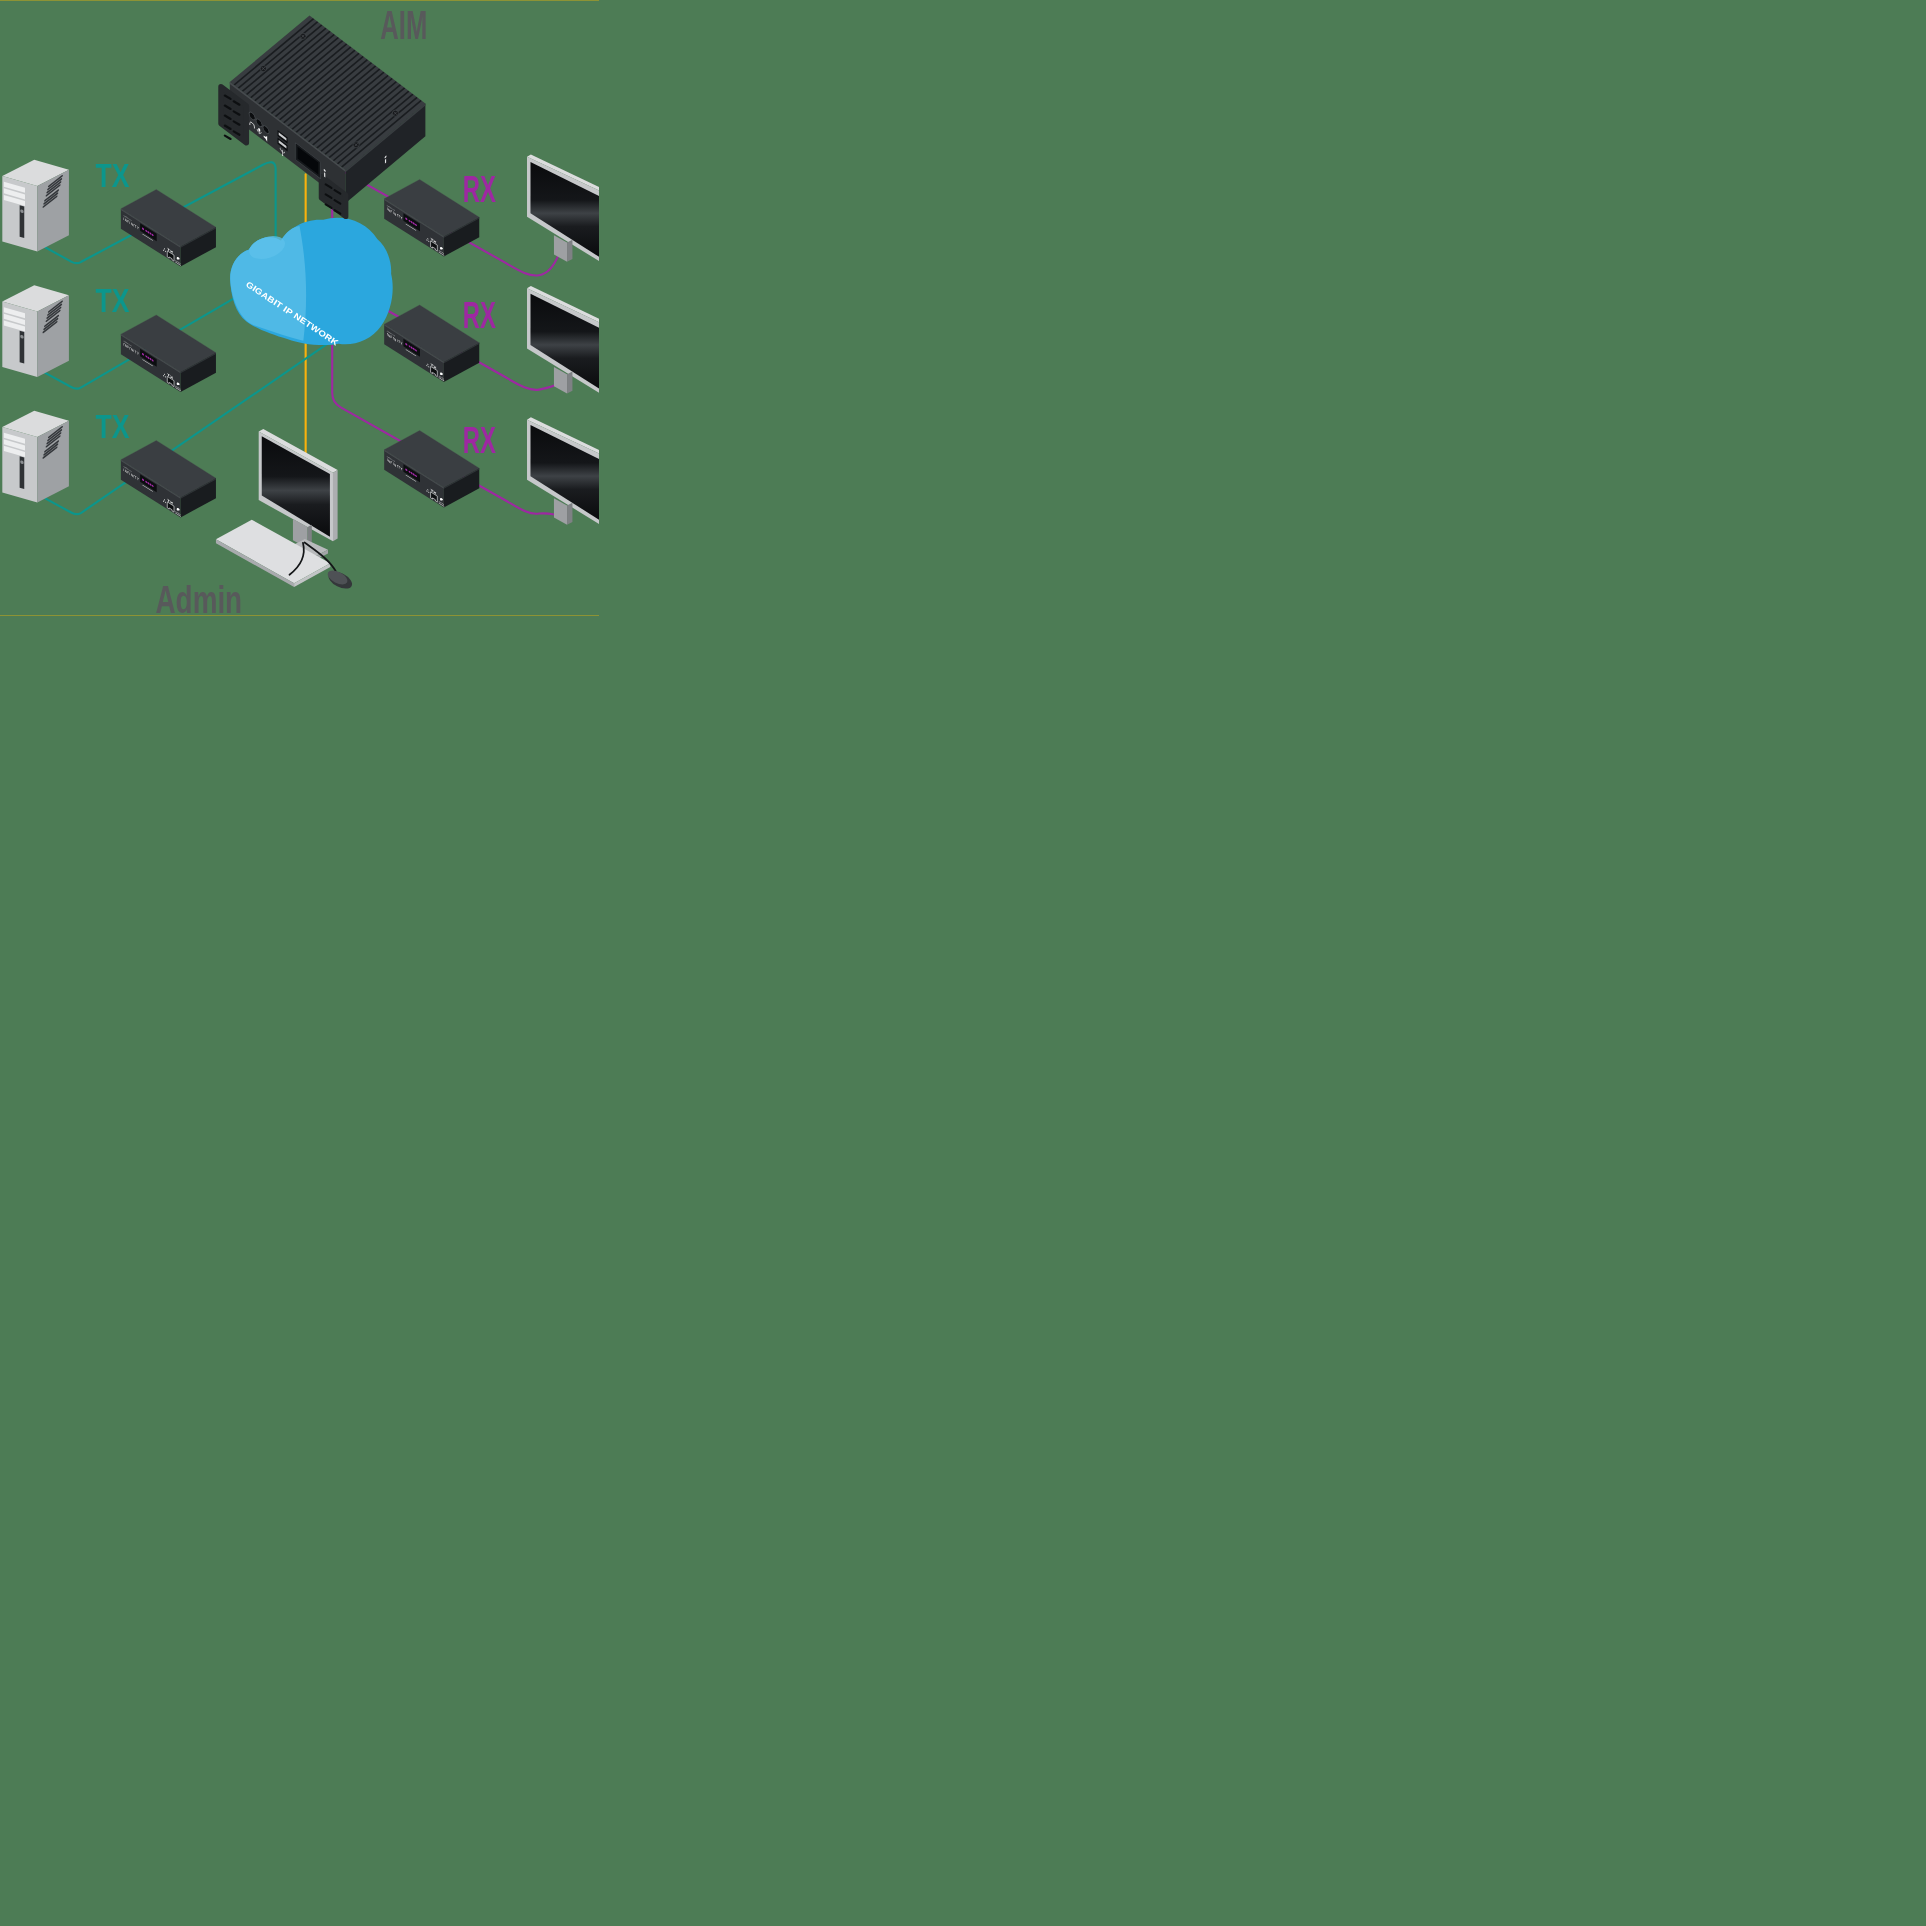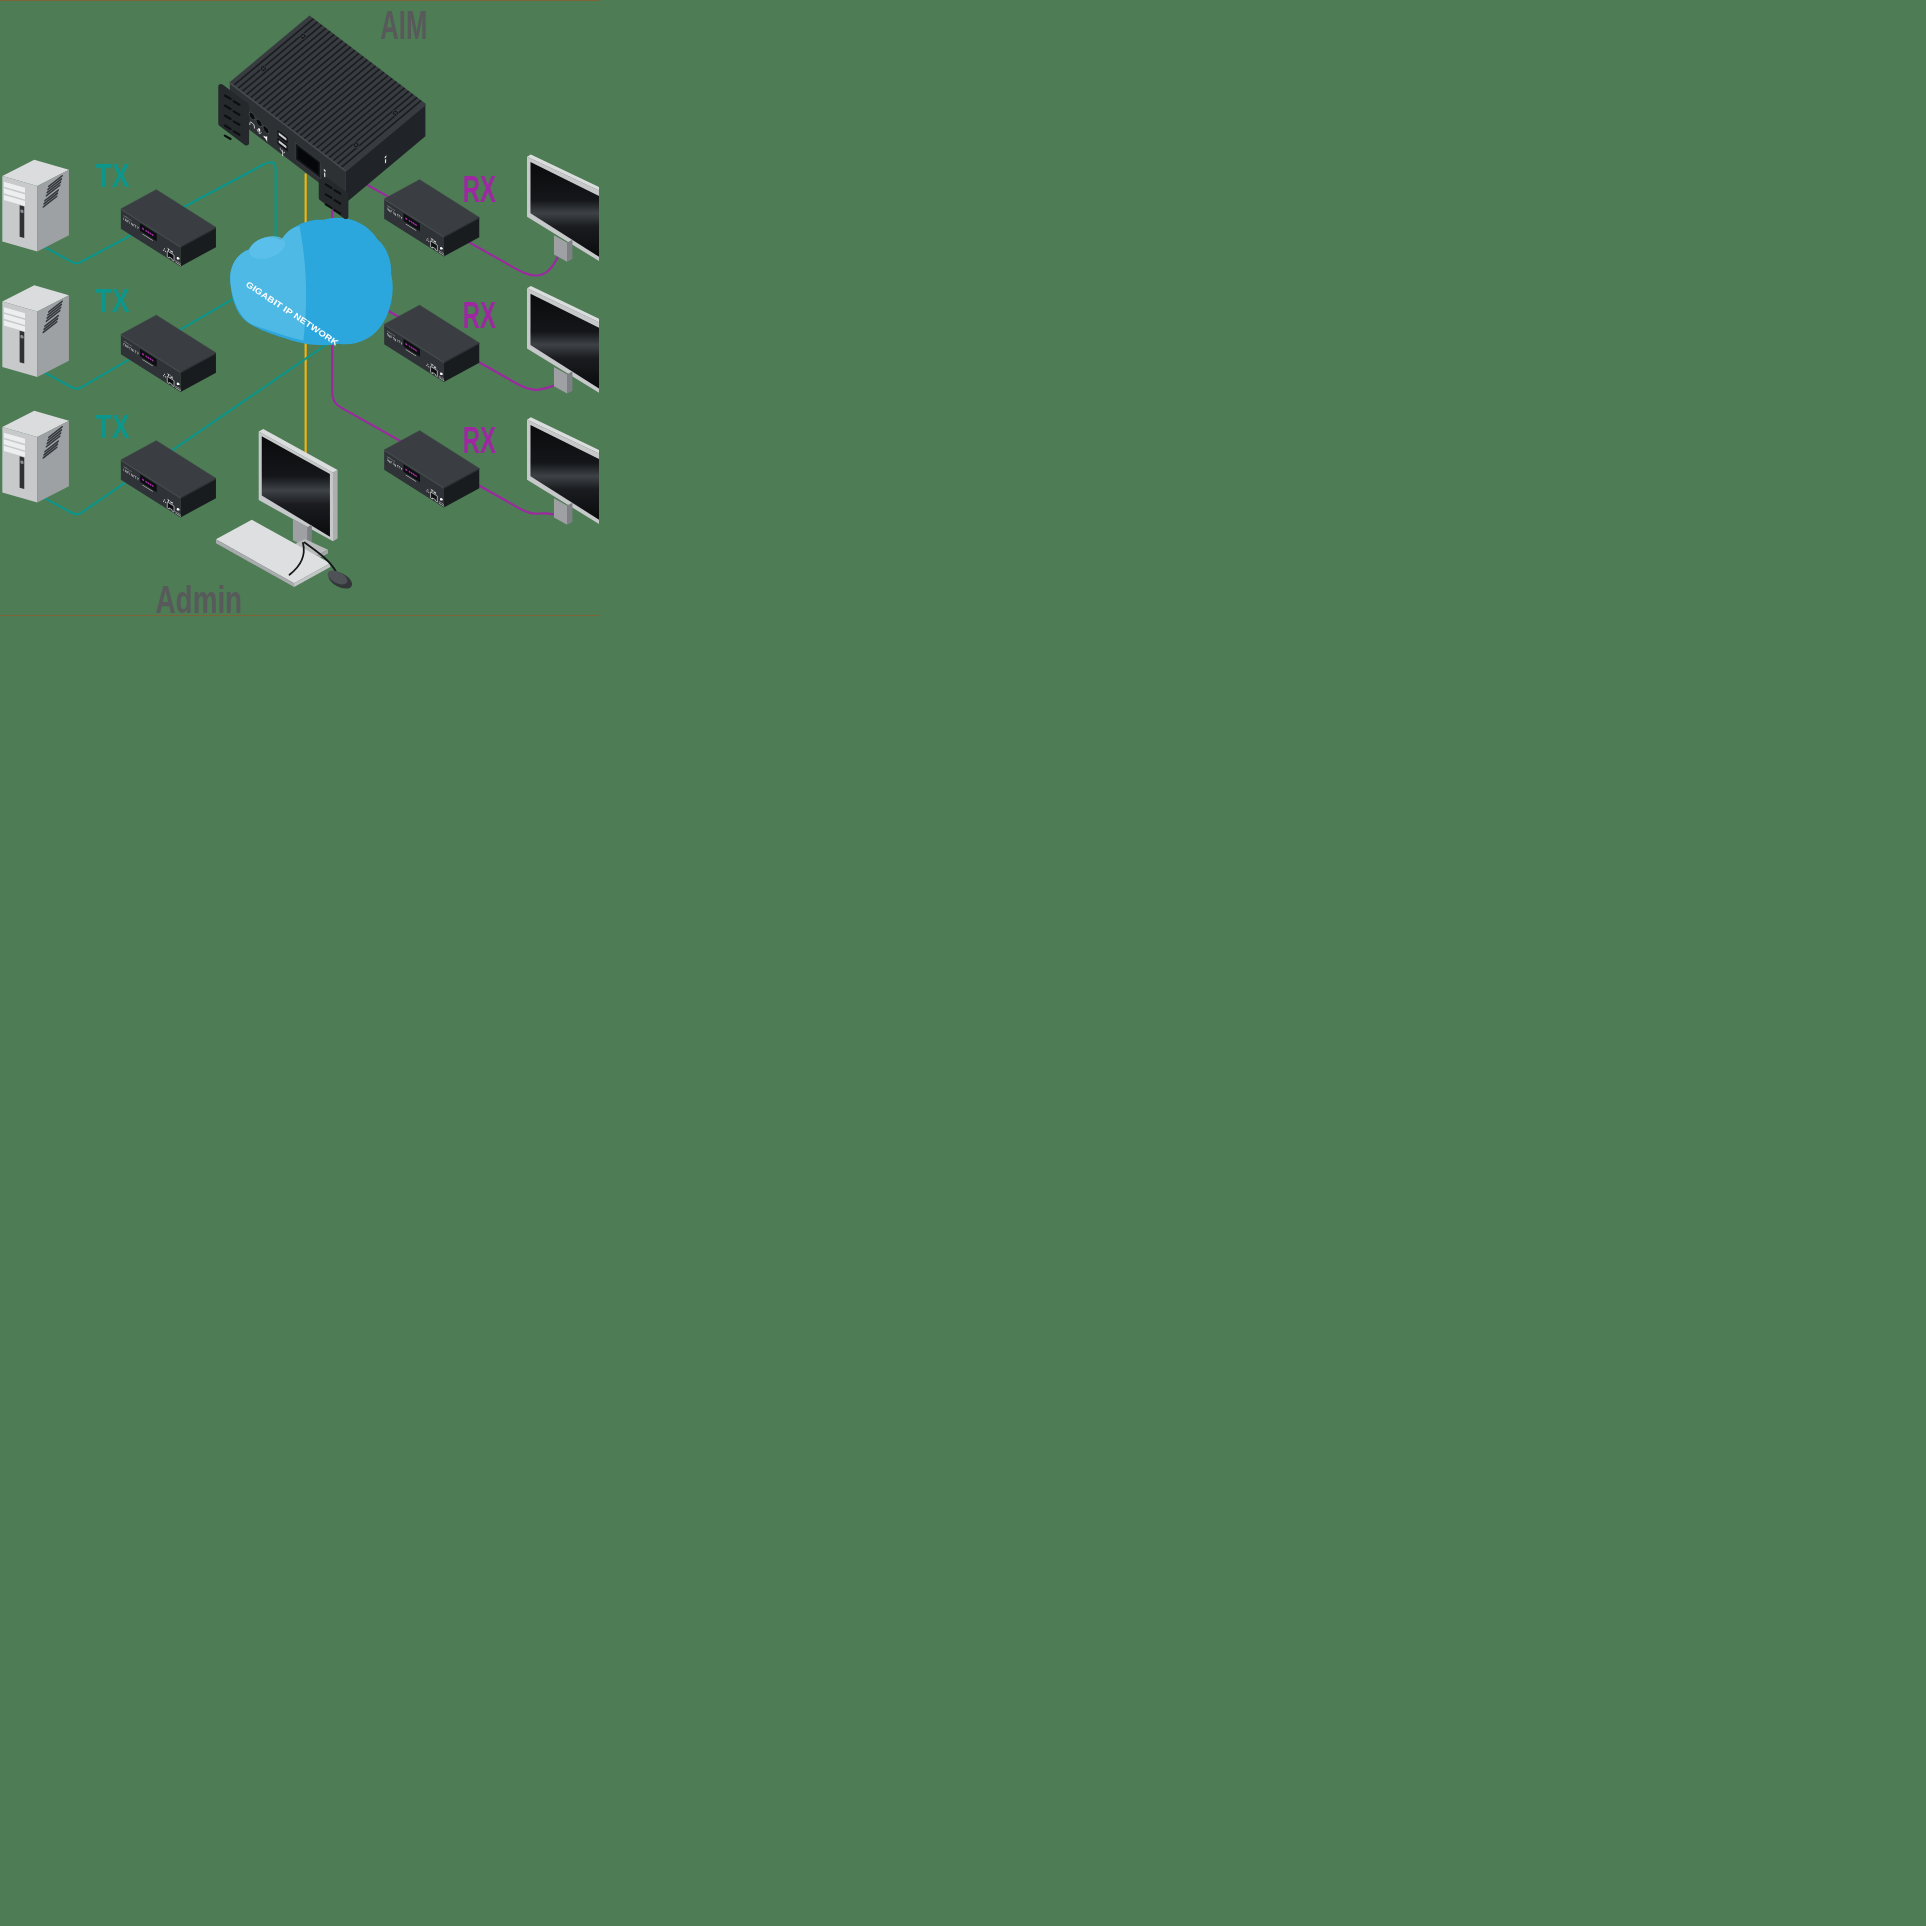--- a/index.html
+++ b/index.html
@@ -3,7 +3,7 @@
 <meta charset="utf-8">
 <style>
   html,body{margin:0;padding:0;background:#4D7C55;}
-  .stage{position:relative;width:599px;height:616px;background:#c2410c;overflow:hidden;}
+  .stage{position:relative;width:599px;height:616px;background:#eab308;overflow:hidden;}
   svg{position:absolute;left:0;top:0;}
   text{font-family:"Liberation Sans", sans-serif;}
   .biglbl{font-weight:bold;fill:#58595B;}

